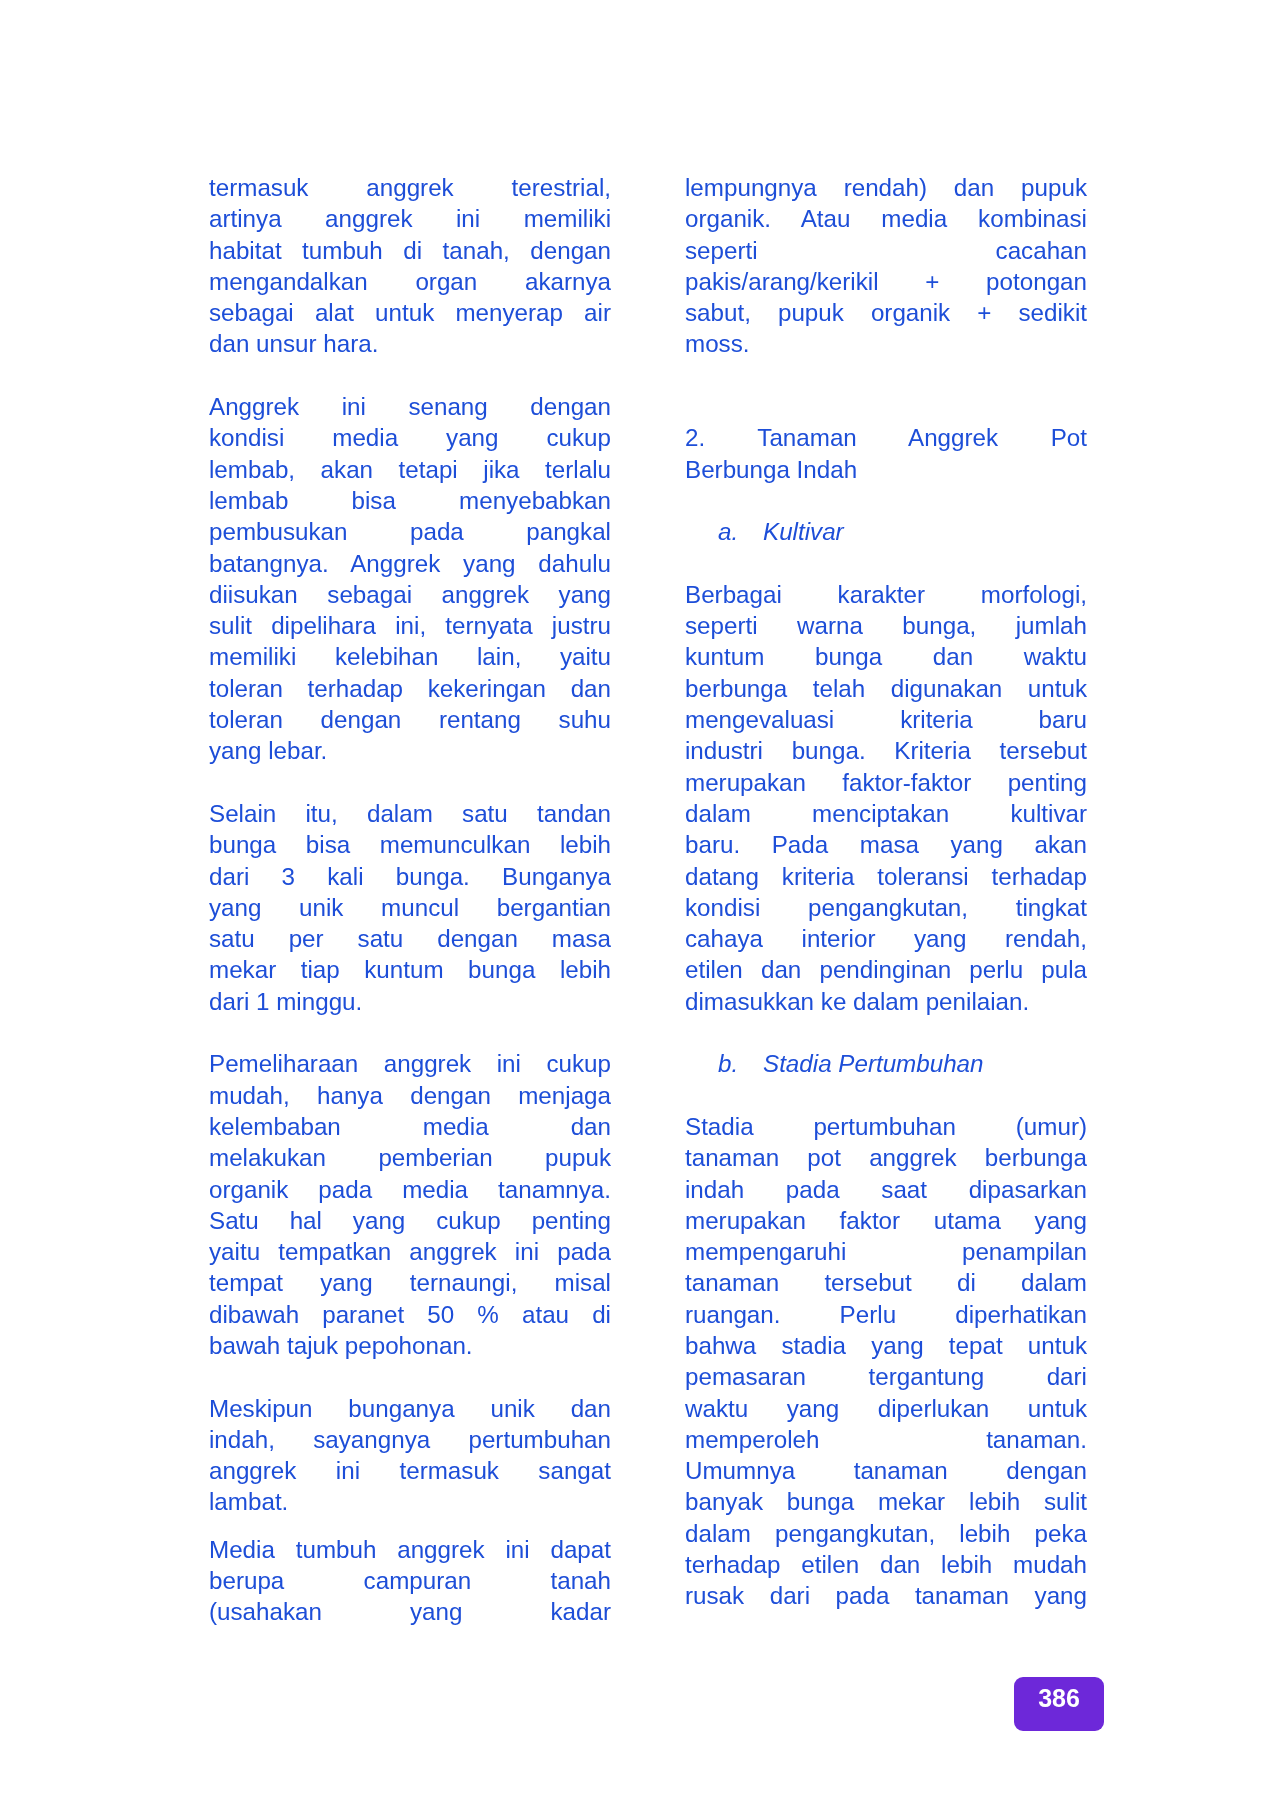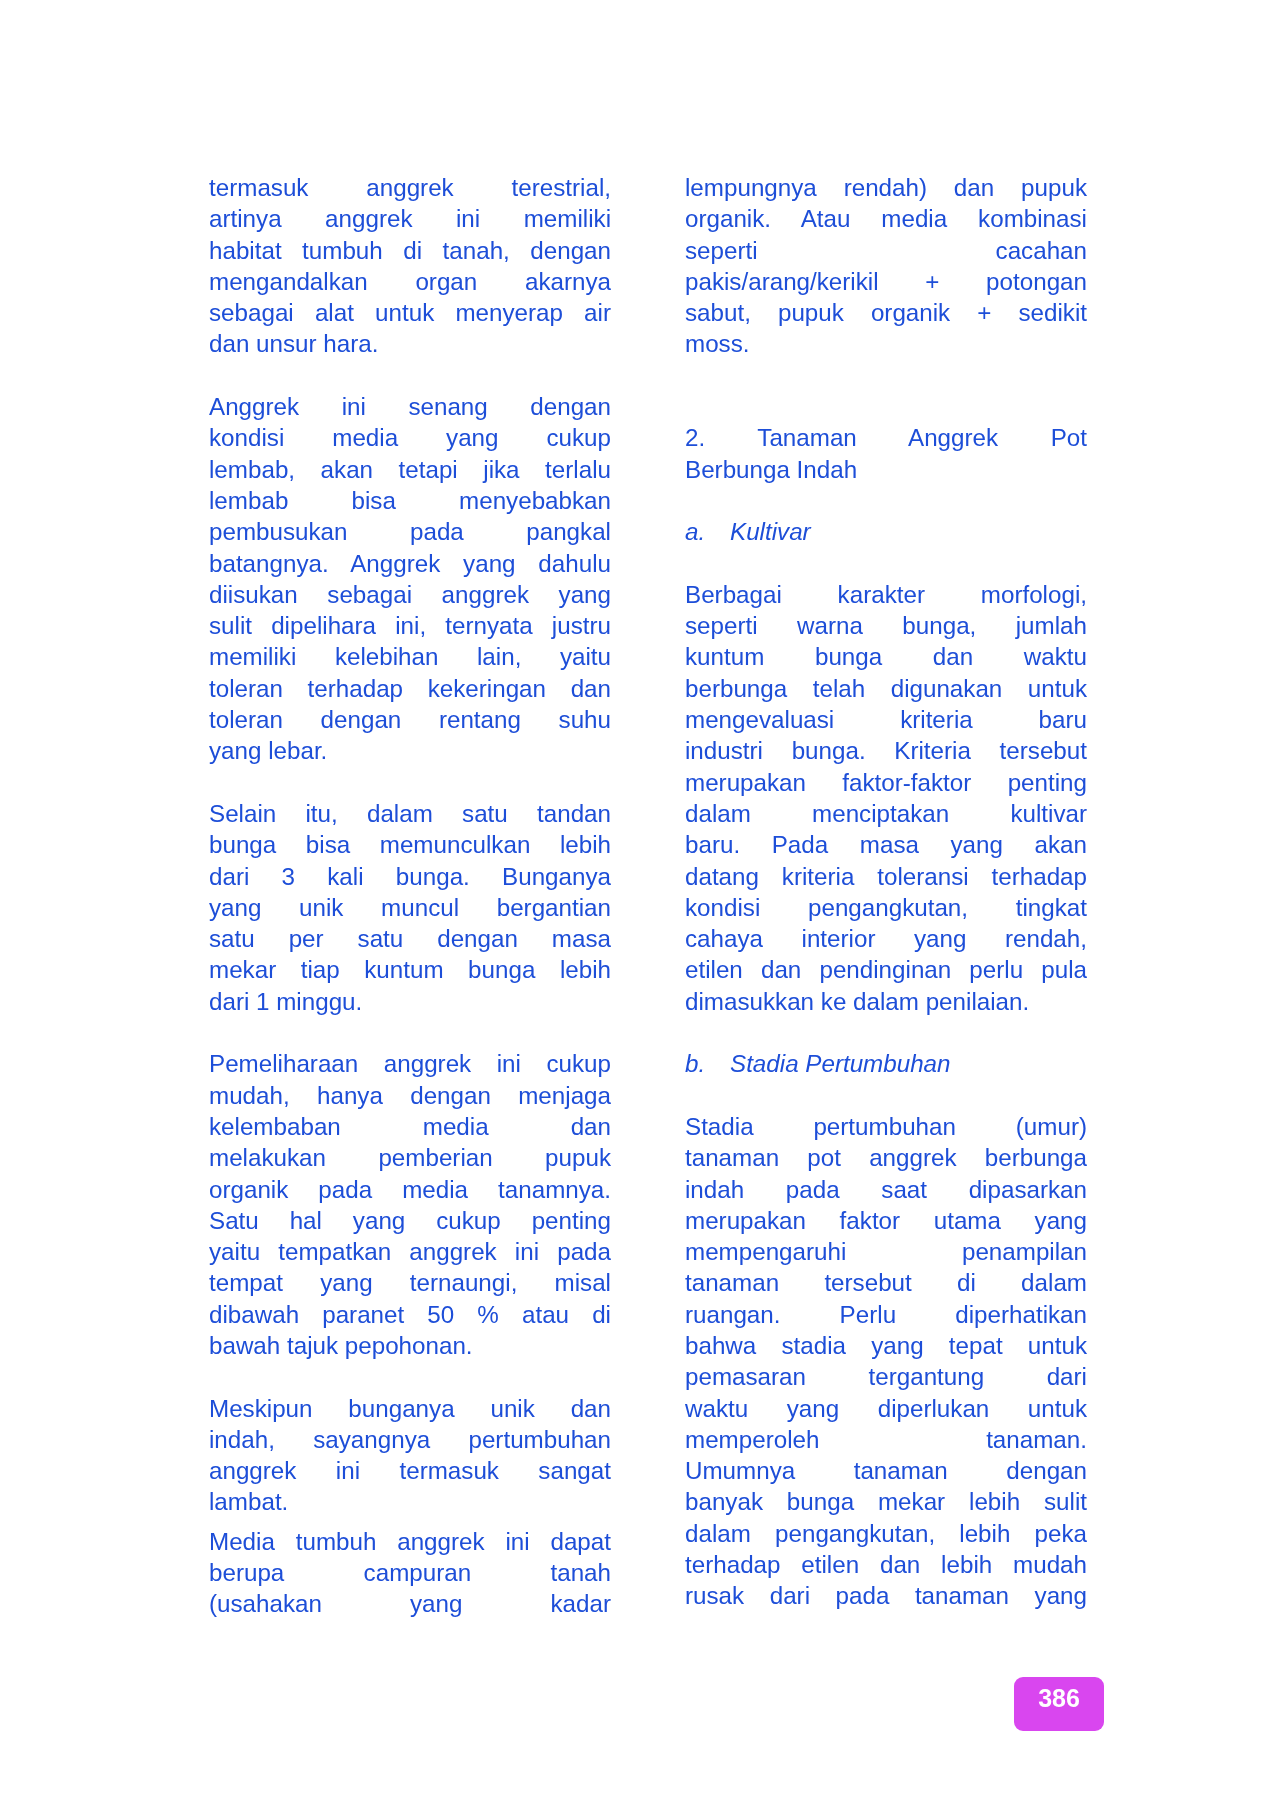--- a/index.html
+++ b/index.html
@@ -21,7 +21,7 @@
     .para { margin: 0 0 31.3px 0; }
     .para.tight { margin-bottom: 8px; }
     .heading { font-weight: normal; }
-    .sub { font-style: italic; }
+    .sub { font-style: italic; margin-left: 33px; }
     .sub .num { display: inline-block; width: 45px; }
     .page-badge {
       position: absolute;

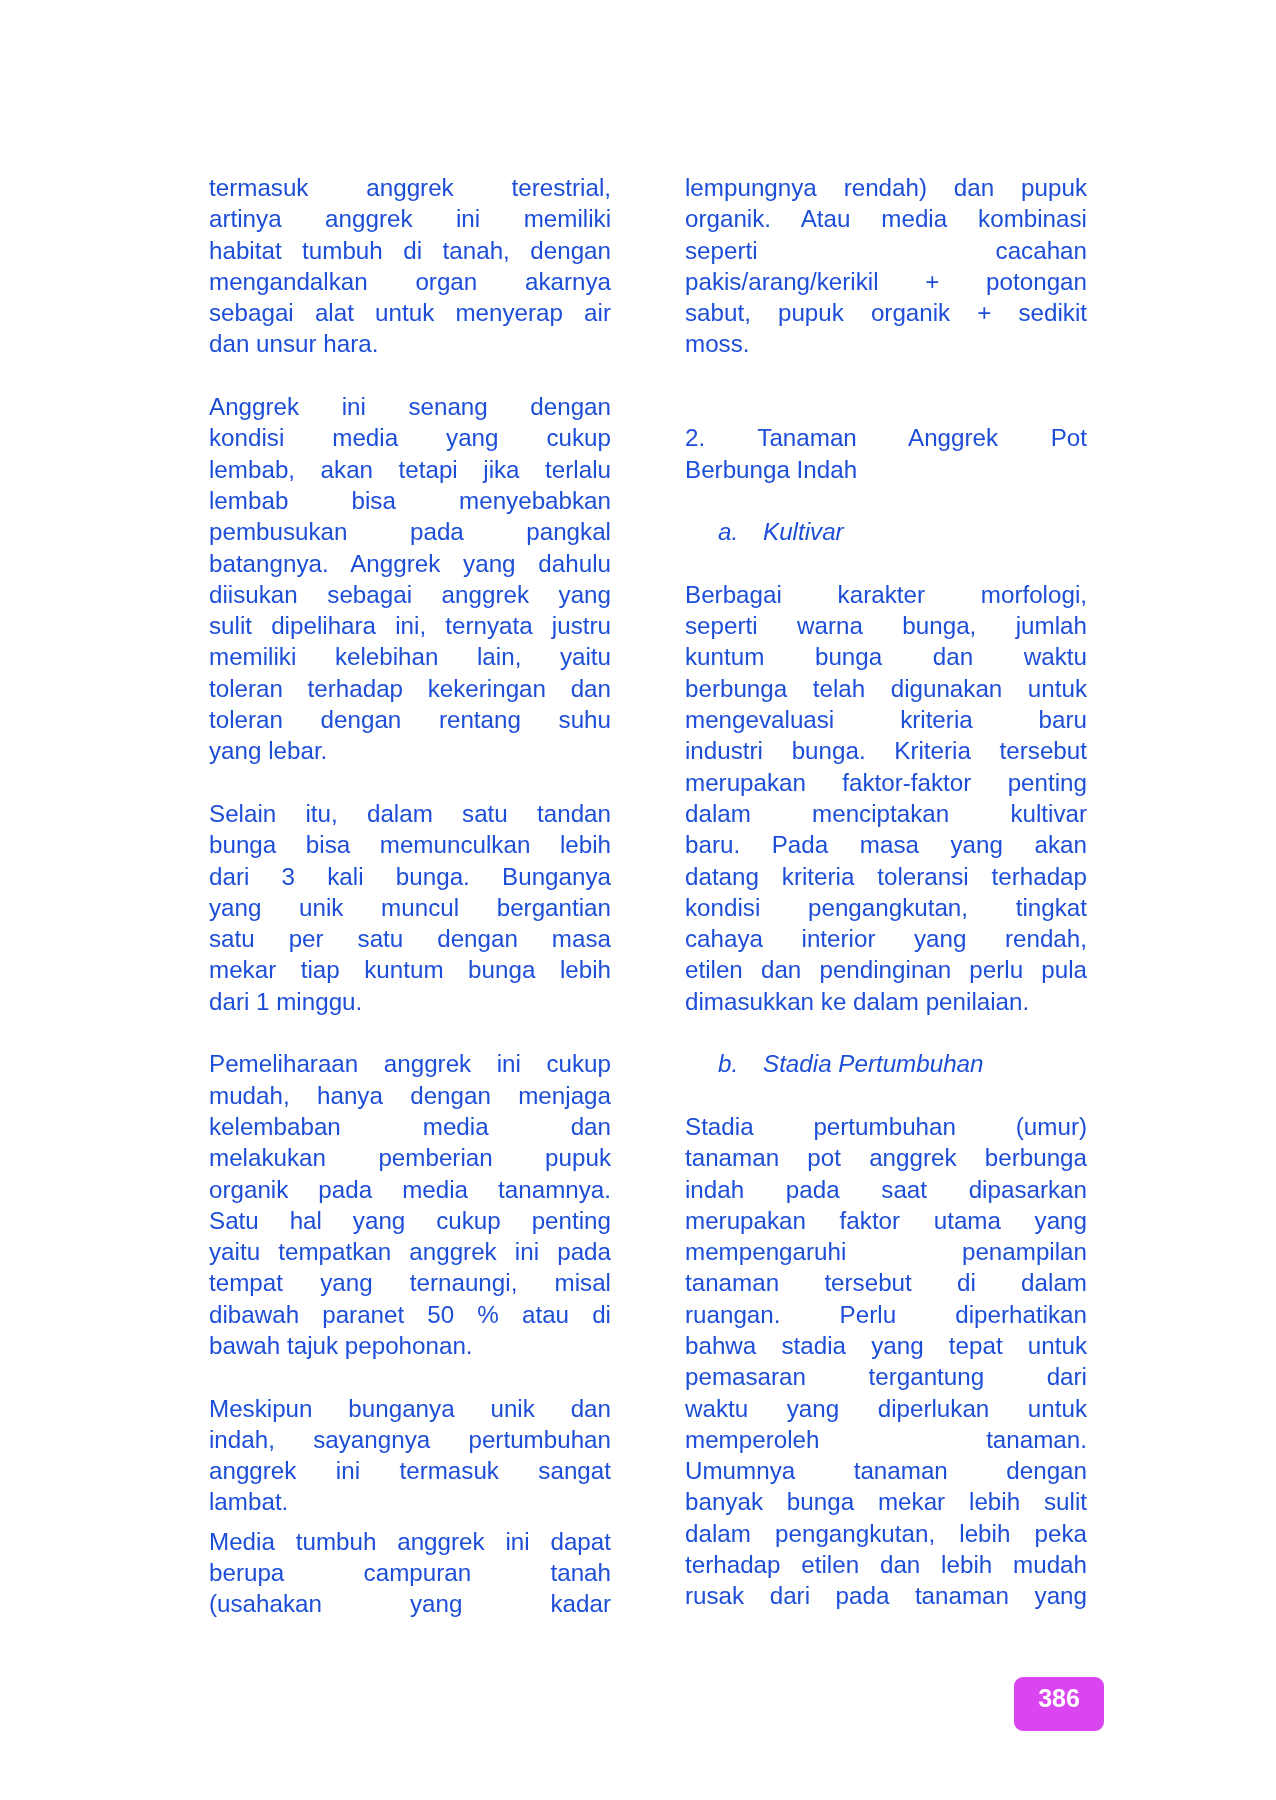--- a/index.html
+++ b/index.html
@@ -19,7 +19,7 @@
     .line { display: block; text-align: justify; text-align-last: justify; white-space: nowrap; height: 31.3px; }
     .line.last { text-align-last: left; }
     .para { margin: 0 0 31.3px 0; }
-    .para.tight { margin-bottom: 8px; }
+    .para.tight { margin-bottom: 16px; }
     .heading { font-weight: normal; }
     .sub { font-style: italic; margin-left: 33px; }
     .sub .num { display: inline-block; width: 45px; }

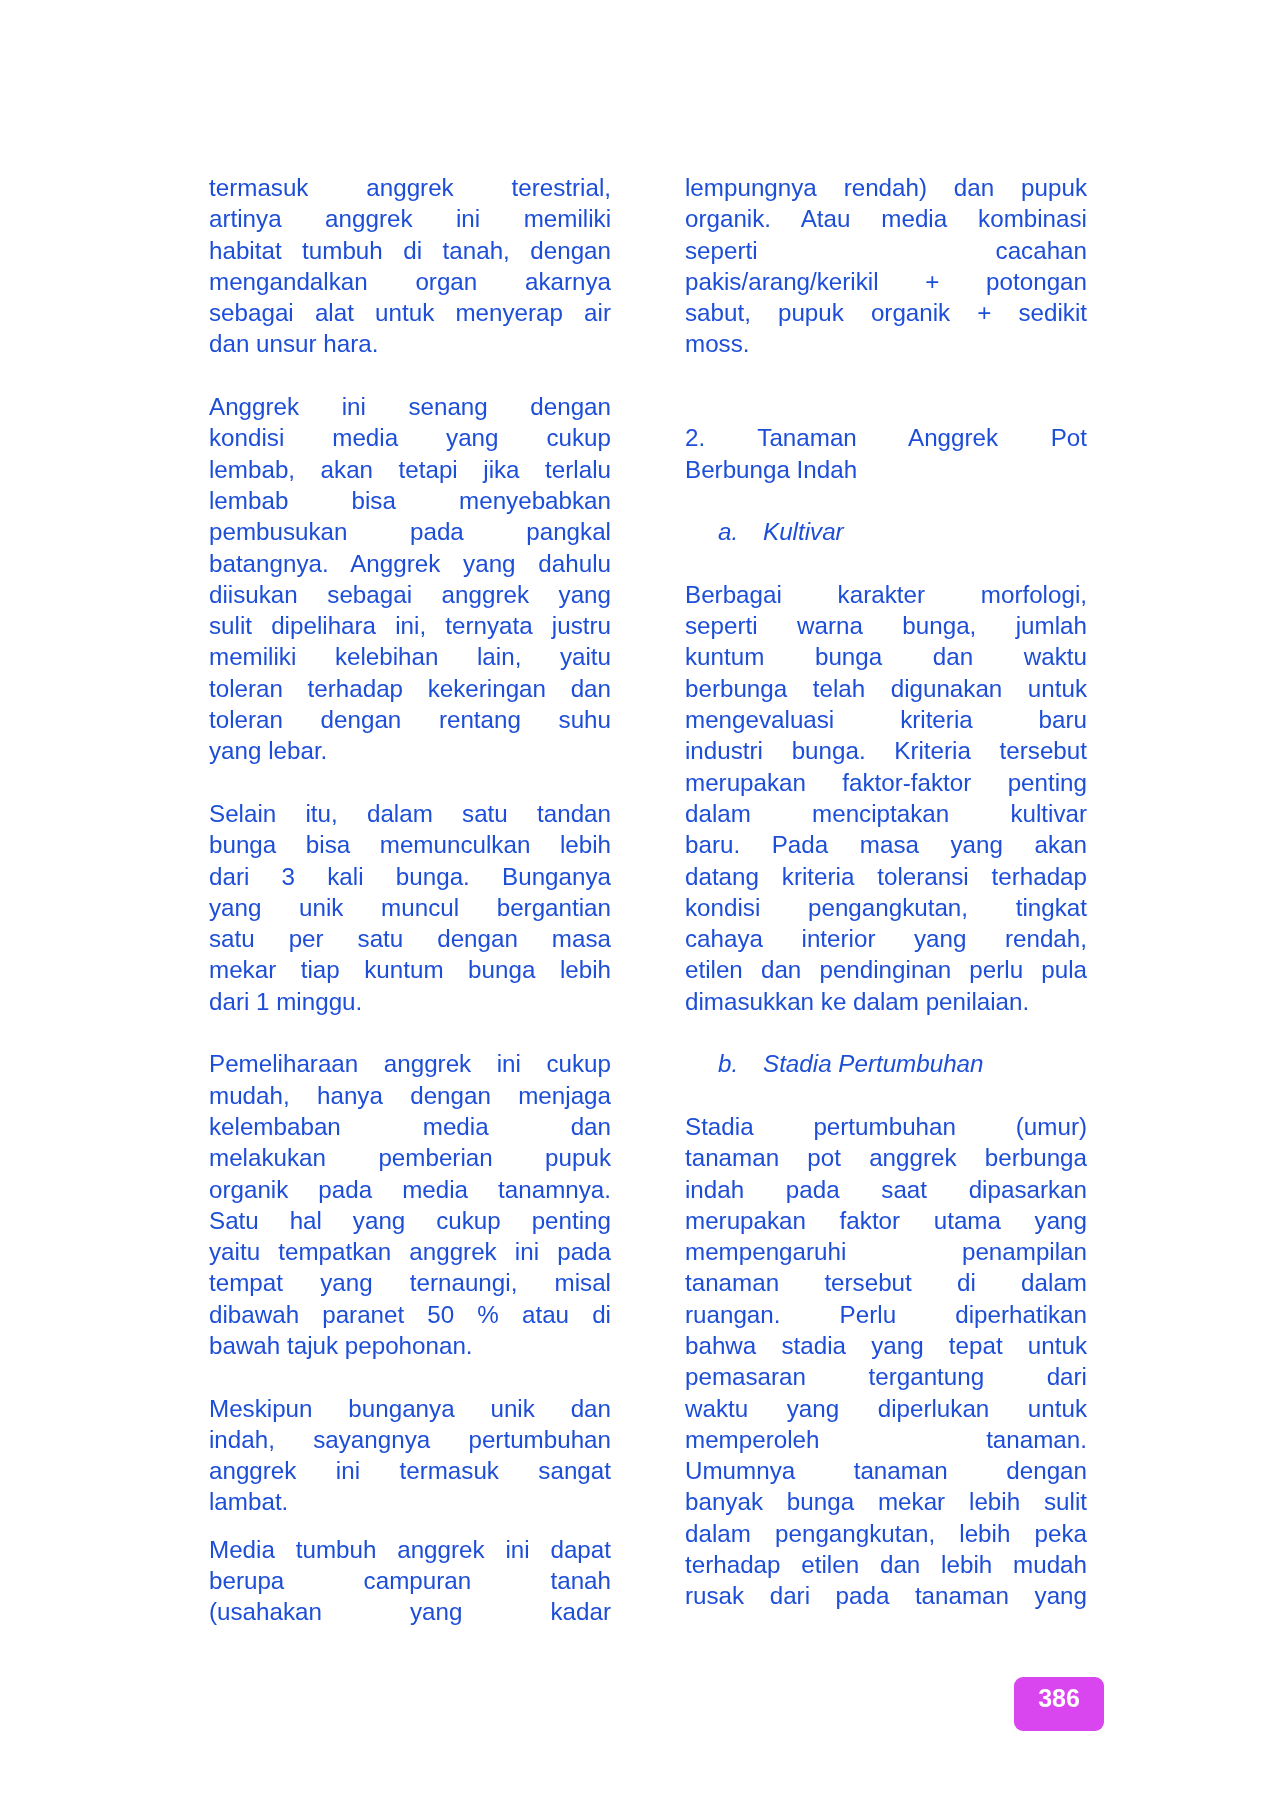--- a/index.html
+++ b/index.html
@@ -27,7 +27,7 @@
       position: absolute;
       left: 1014px; top: 1677px;
       width: 90px; height: 54px;
-      background: #d946ef;
+      background: #6d28d9;
       border-radius: 9px;
       color: #ffffff;
       font-family: "Liberation Sans", sans-serif;

